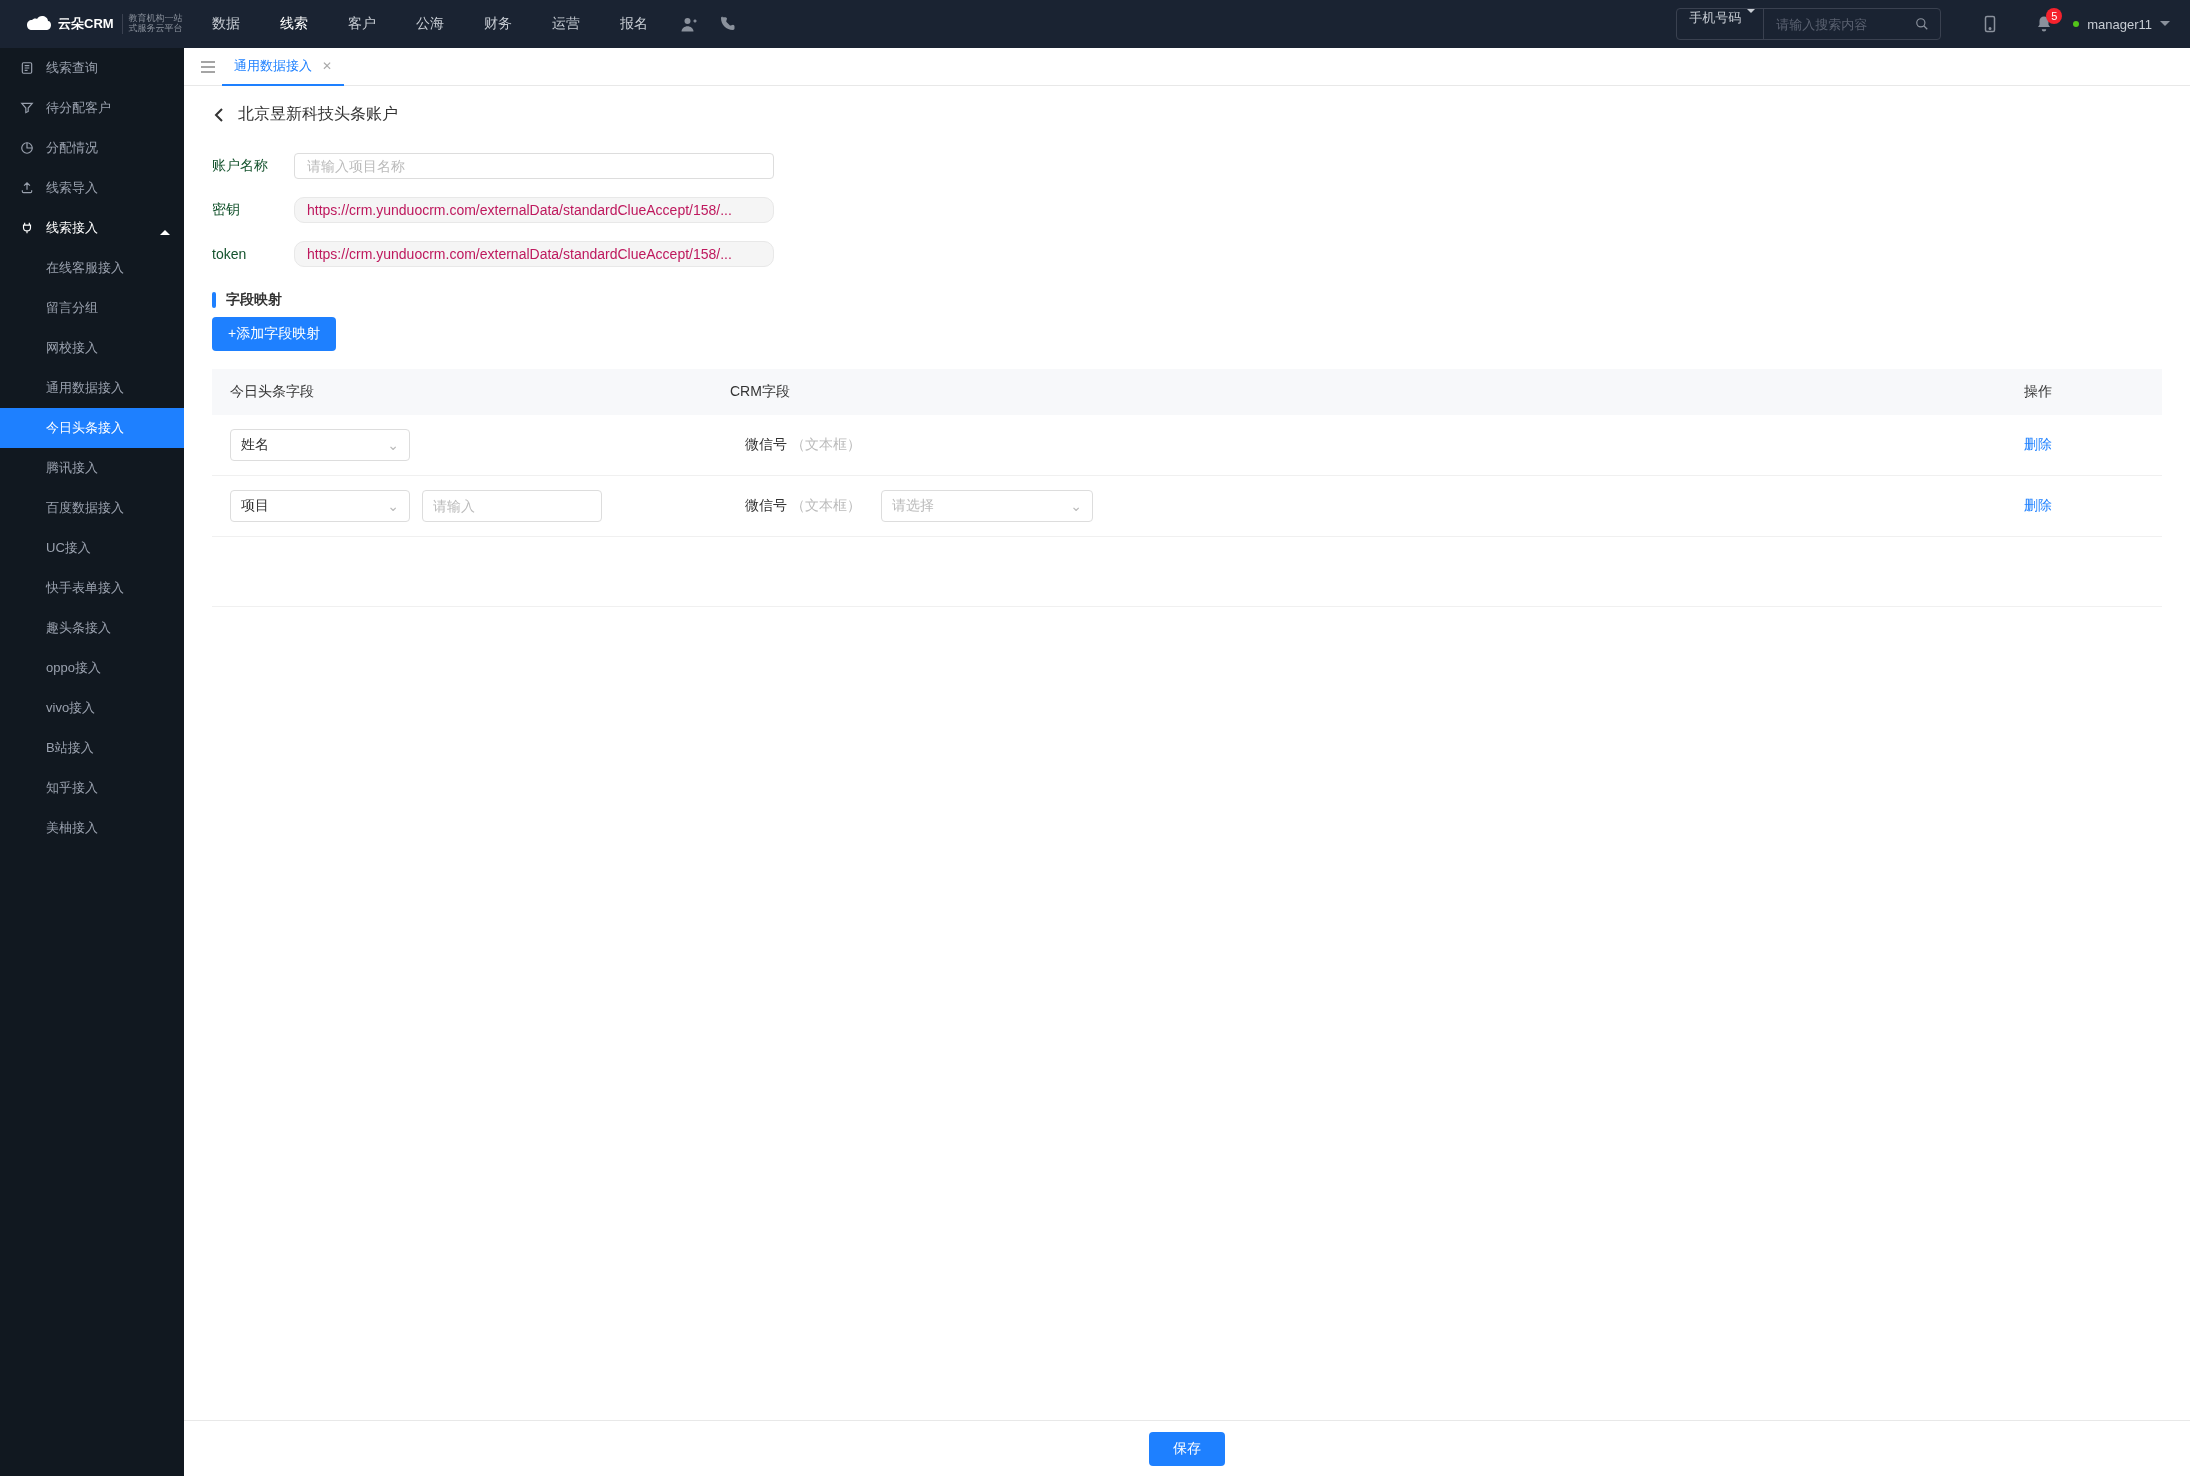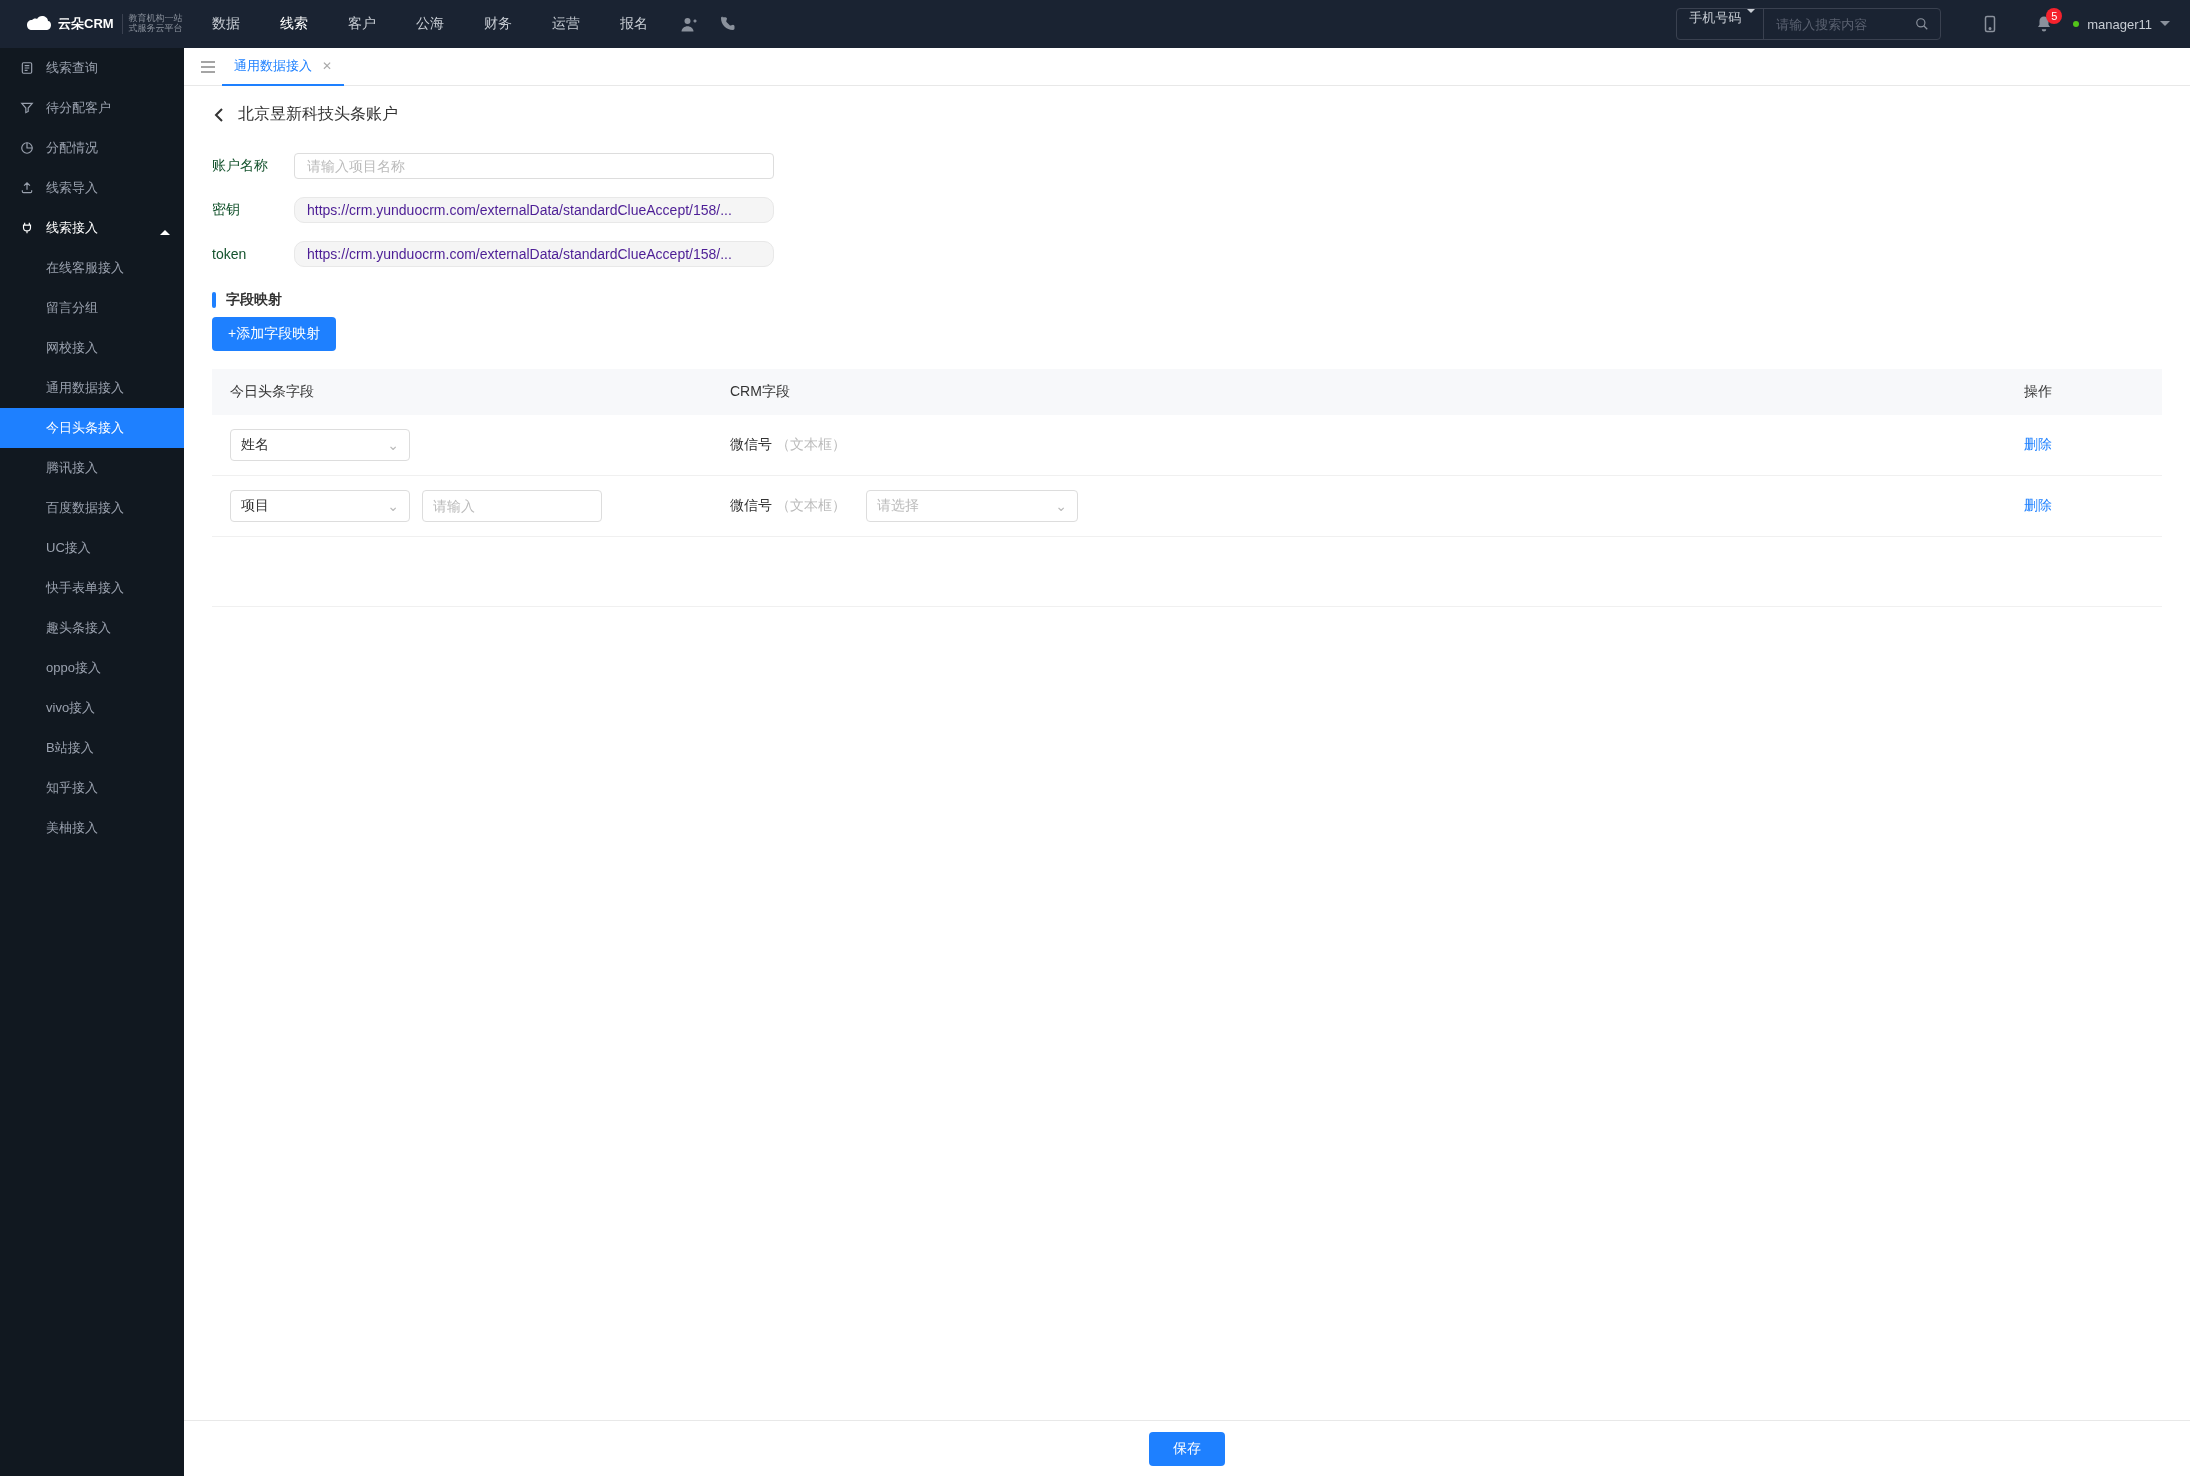--- a/index.html
+++ b/index.html
@@ -57,7 +57,7 @@
 .form-label { width: 70px; text-align: left; font-size: 14px; color: #14532d; margin-right: 12px; }
 .form-input { width: 480px; height: 26px; border: 1px solid #ddd; border-radius: 4px; padding: 0 12px; outline: none; font-size: 14px; color: #333; }
 .form-input::placeholder { color: #bbb; }
-.form-input.readonly { background: #f5f5f5; border-color: #e8e8e8; color: #4c1d95; border-radius: 10px; }
+.form-input.readonly { background: #f5f5f5; border-color: #e8e8e8; color: #be185d; border-radius: 10px; }
 
 .section-title { display: flex; align-items: center; gap: 10px; margin-top: 24px; margin-bottom: 8px; font-size: 14px; font-weight: 600; color: #333; }
 .section-bar { width: 4px; height: 16px; background: #1e80ff; border-radius: 2px; }

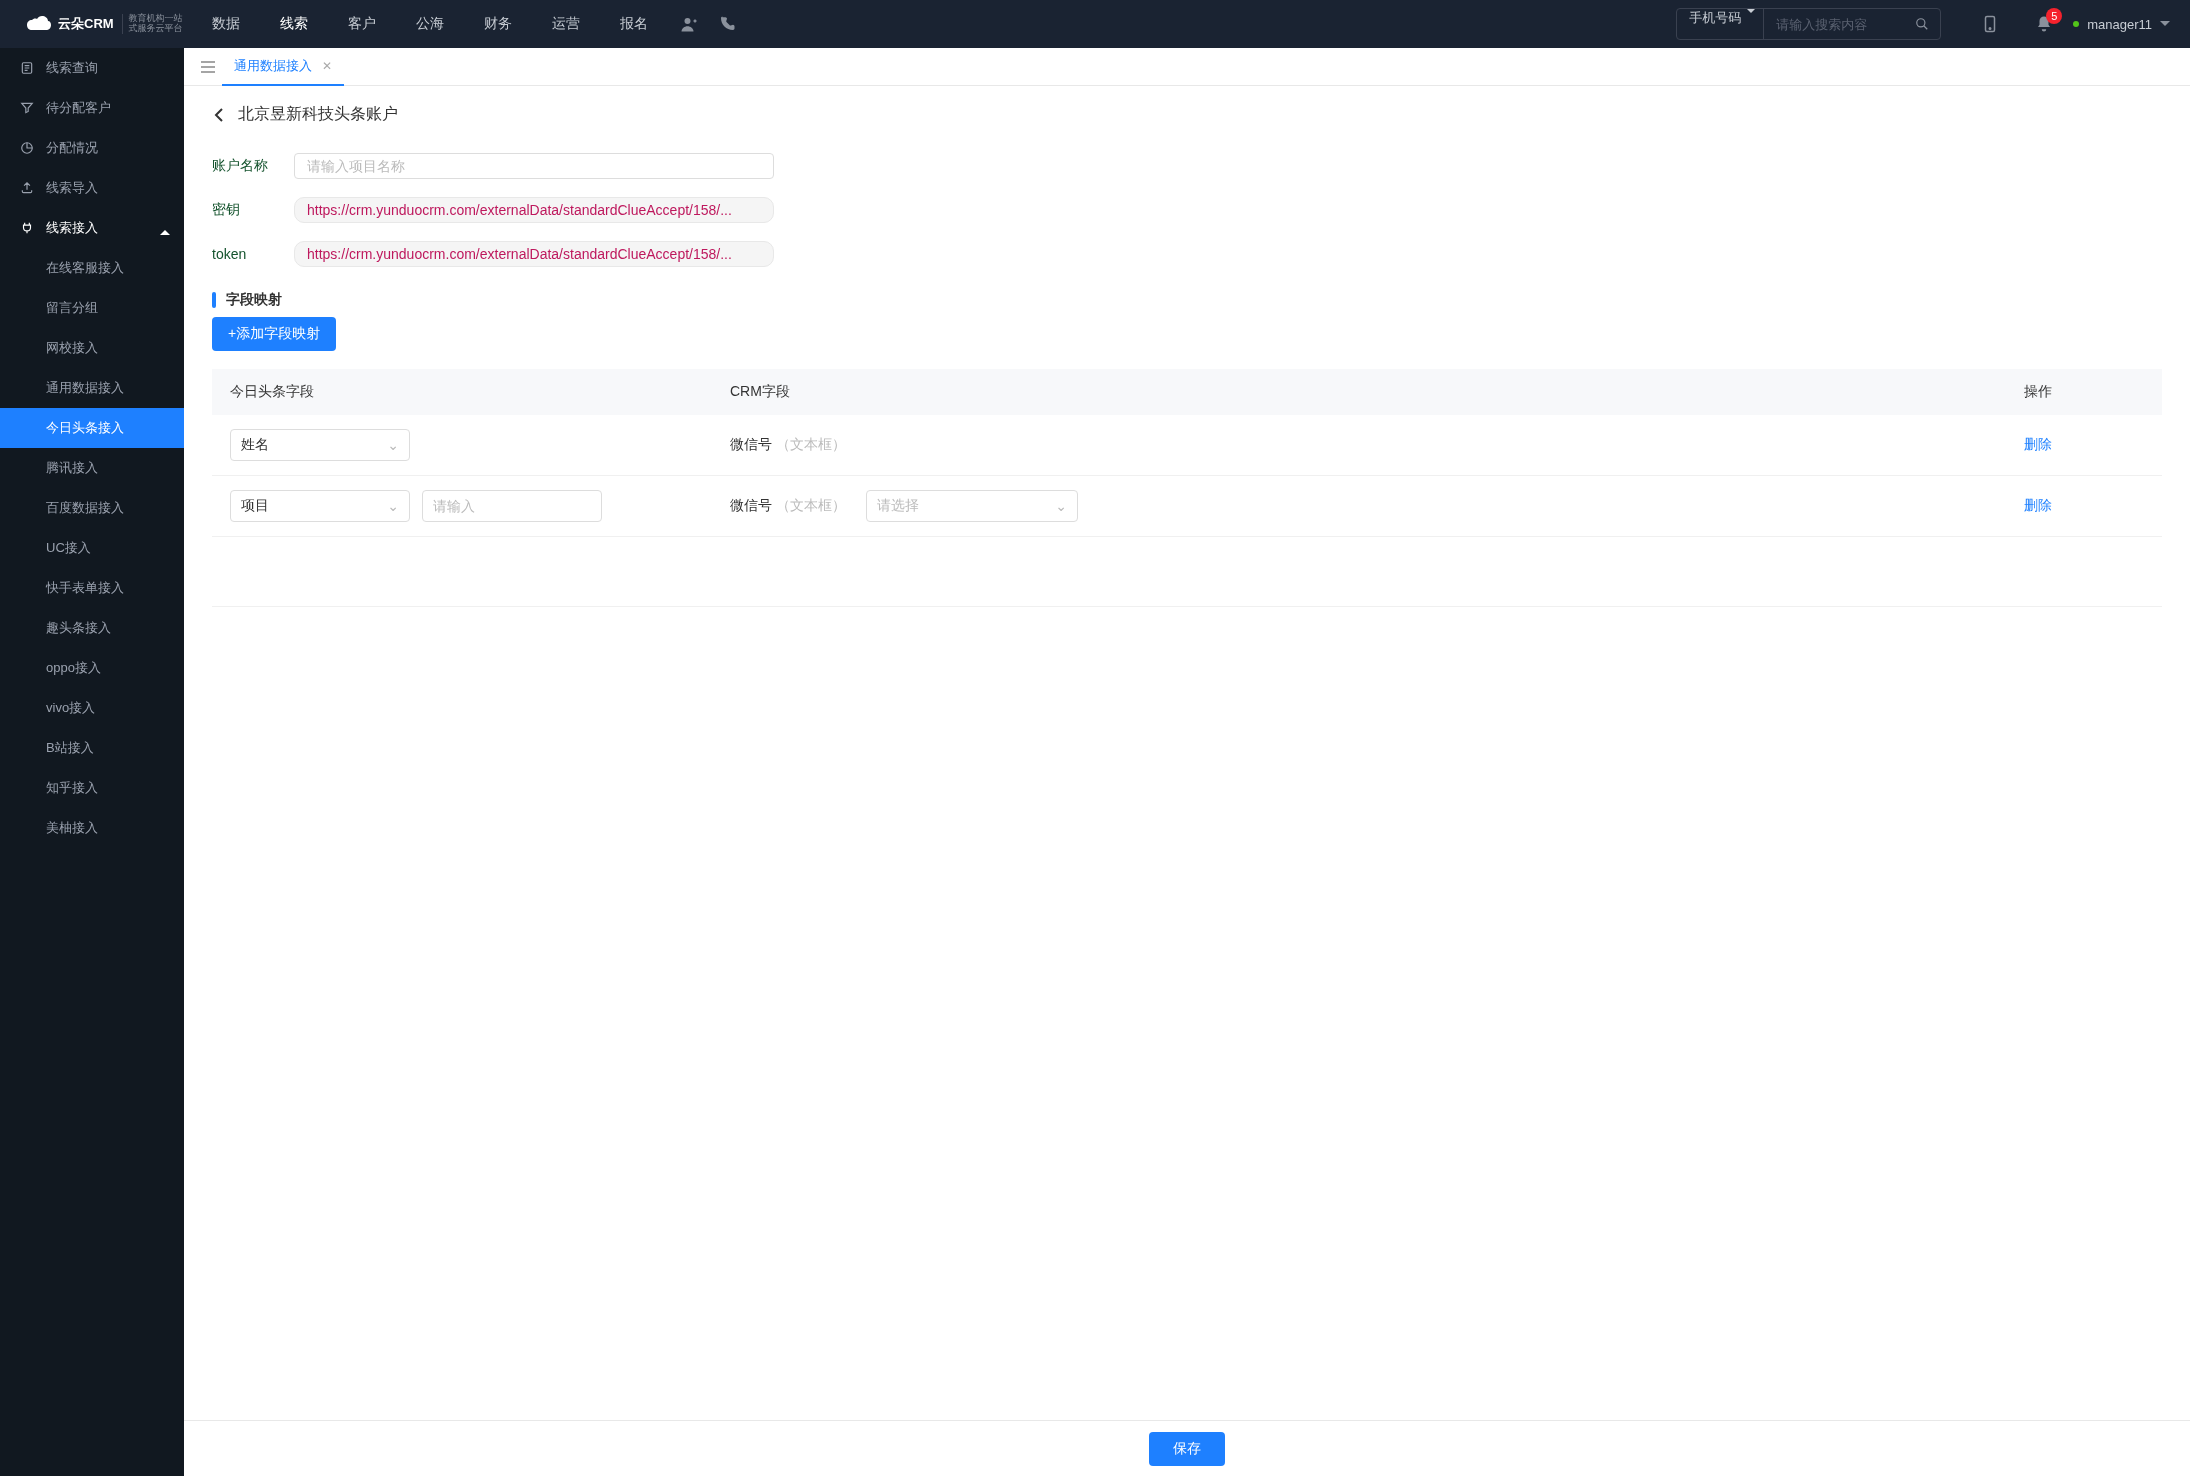--- a/index.html
+++ b/index.html
@@ -70,7 +70,7 @@
 .col1 { flex: 0 0 500px; }
 .col2 { flex: 1; }
 .col3 { flex: 0 0 120px; }
-.table-row { display: flex; align-items: center; padding: 14px 18px; border-bottom: 1px solid #f0f0f0; }
+.table-row { display: flex; align-items: center; padding: 14px 18px; border-bottom: 1px solid #f0f0f0; gap: 15px; }
 .table-row:last-child { border-bottom: none; }
 .table-body-end { border-bottom: 1px solid #f0f0f0; height: 70px; }
 .select-box { border: 1px solid #ddd; border-radius: 4px; height: 32px; display: inline-flex; align-items: center; padding: 0 10px; justify-content: space-between; cursor: pointer; background: #fff; color: #333; font-size: 14px; }

